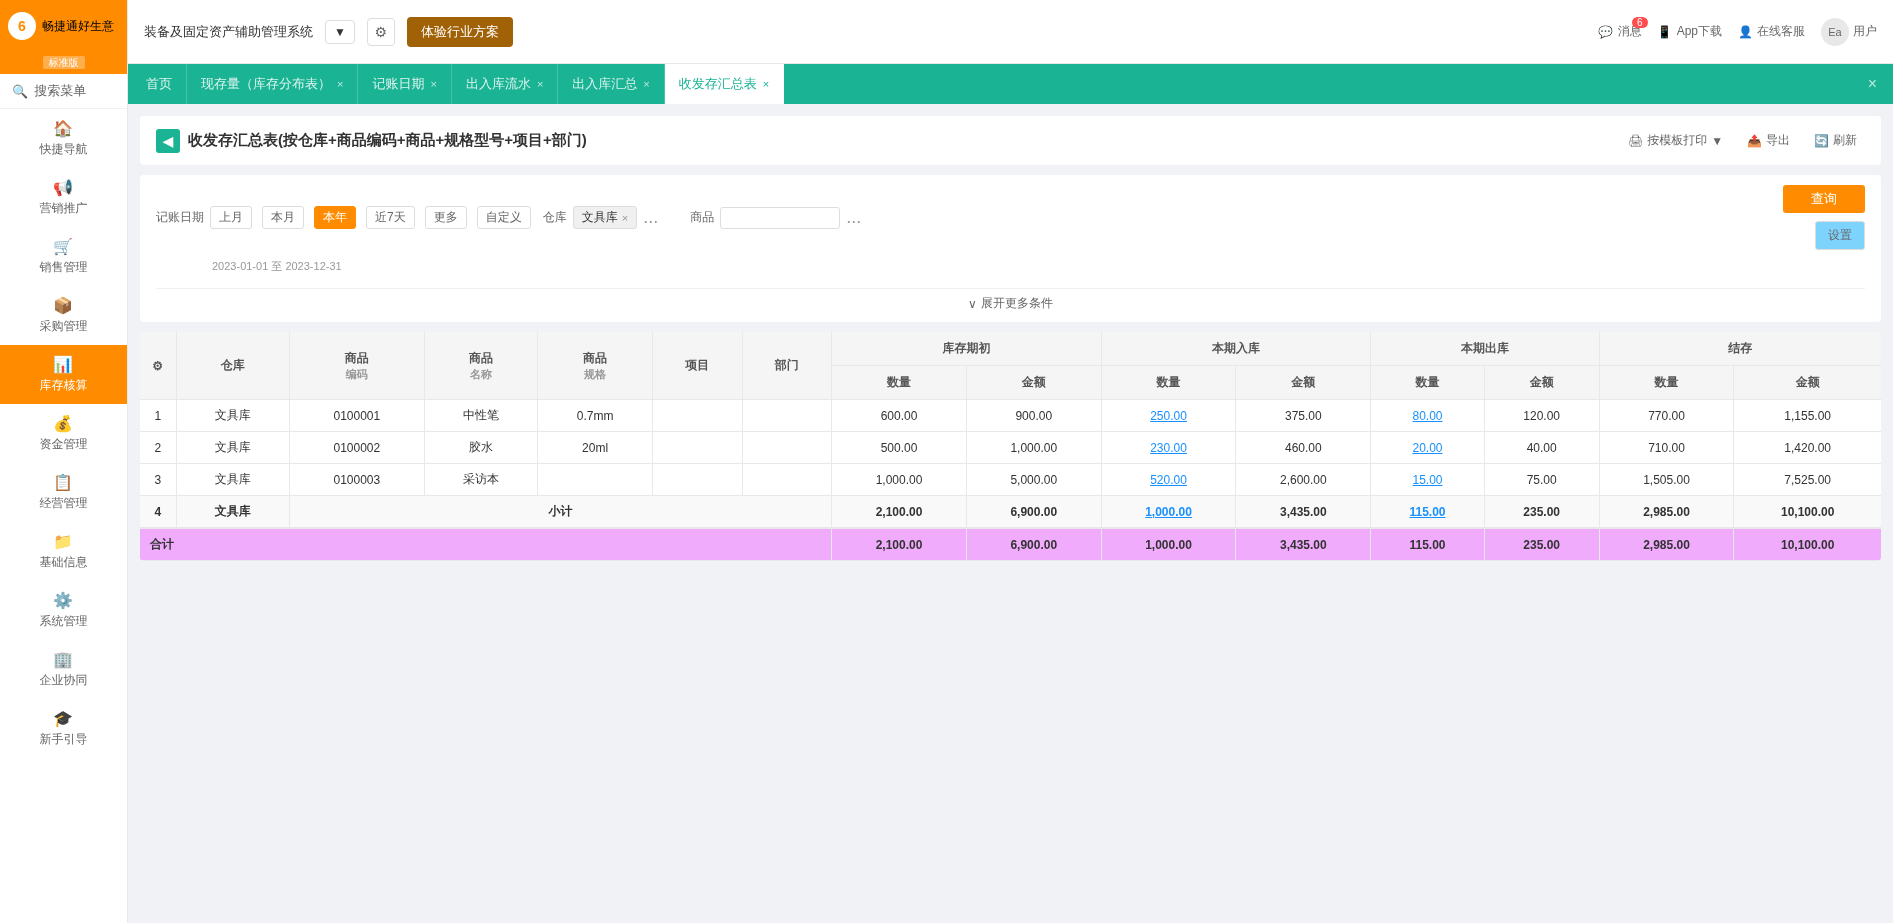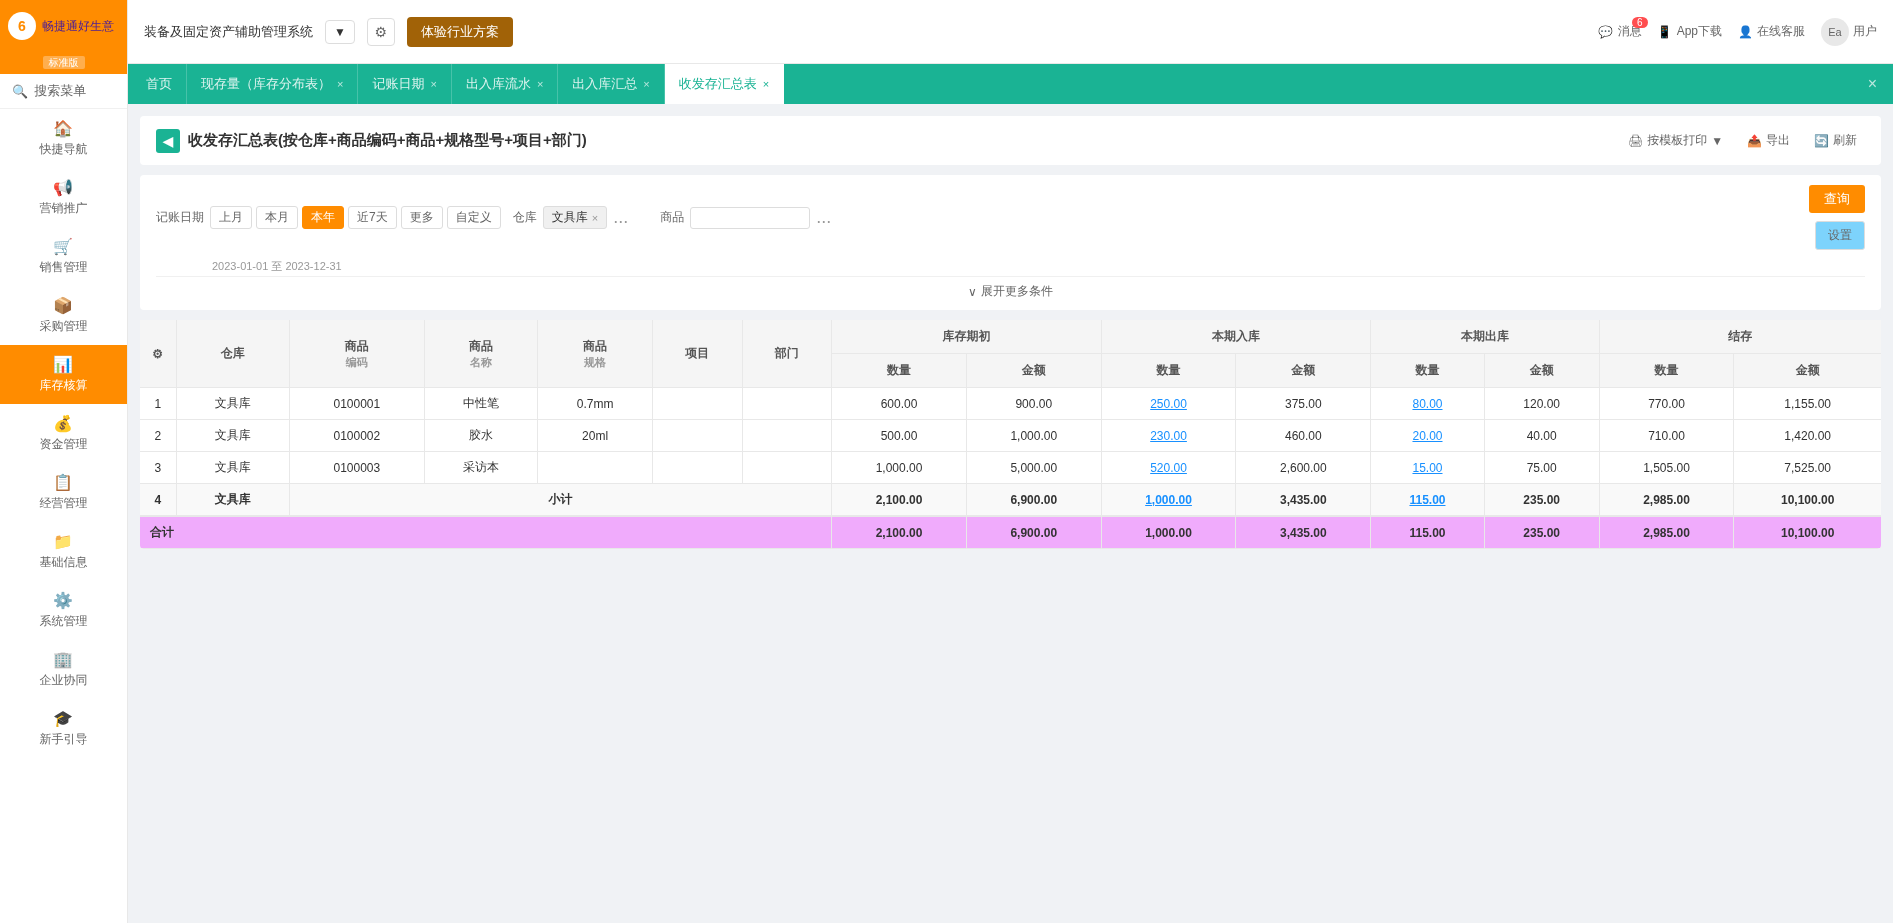--- a/index.html
+++ b/index.html
@@ -9,7 +9,7 @@
     .sidebar { width: 128px; background: #fff; display: flex; flex-direction: column; border-right: 1px solid #e8e8e8; flex-shrink: 0; }
     .sidebar-logo { background: #ff8c00; padding: 10px 8px; display: flex; align-items: center; gap: 6px; height: 52px; }
     .sidebar-logo .logo-icon { width: 28px; height: 28px; background: #fff; border-radius: 50%; display: flex; align-items: center; justify-content: center; color: #ff8c00; font-weight: bold; font-size: 14px; flex-shrink: 0; }
-    .sidebar-logo .logo-text { color: #4c1d95; font-size: 12px; line-height: 1.4; }
+    .sidebar-logo .logo-text { color: #000000; font-size: 12px; line-height: 1.4; }
     .sidebar-version { background: #ff8c00; text-align: center; padding: 2px 0 4px; }
     .sidebar-version span { background: rgba(255,255,255,0.3); color: #fff; font-size: 10px; padding: 1px 6px; border-radius: 2px; }
     .sidebar-nav { flex: 1; overflow-y: auto; }

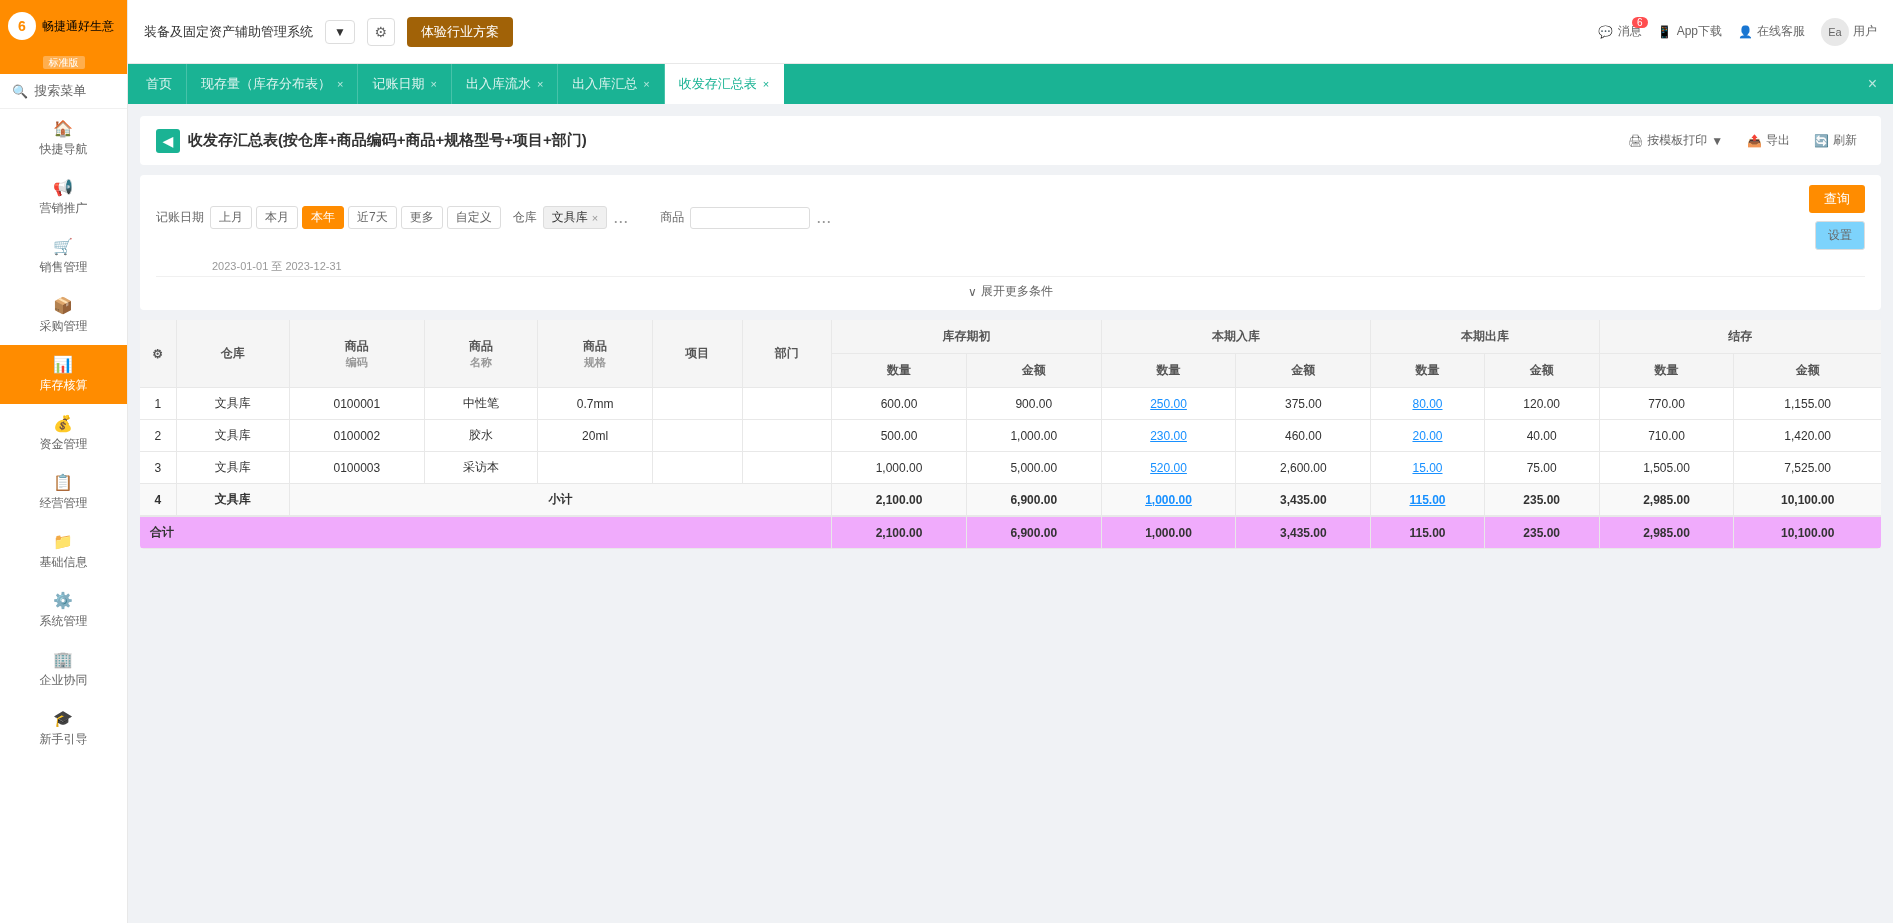--- a/index.html
+++ b/index.html
@@ -63,7 +63,7 @@
     .filter-more { color: #999; font-size: 18px; cursor: pointer; }
     .goods-input { border: 1px solid #ddd; border-radius: 3px; padding: 3px 8px; font-size: 12px; width: 120px; color: #999; }
     .expand-btn { display: flex; align-items: center; gap: 4px; color: #666; font-size: 12px; cursor: pointer; }
-    .query-btn { background: #ff8c00; color: #fff; border: none; padding: 5px 15px; border-radius: 3px; cursor: pointer; font-size: 13px; }
+    .query-btn { background: #ff8c00; color: #fff; border: none; padding: 5px 28px; border-radius: 3px; cursor: pointer; font-size: 13px; }
     .setting-btn { background: #7dd3fc; color: #666; border: 1px solid #ddd; padding: 5px 12px; border-radius: 3px; cursor: pointer; font-size: 12px; margin-top: 4px; }
     .toolbar-btn { display: flex; align-items: center; gap: 4px; color: #666; font-size: 12px; cursor: pointer; padding: 4px 8px; border-radius: 3px; }
 

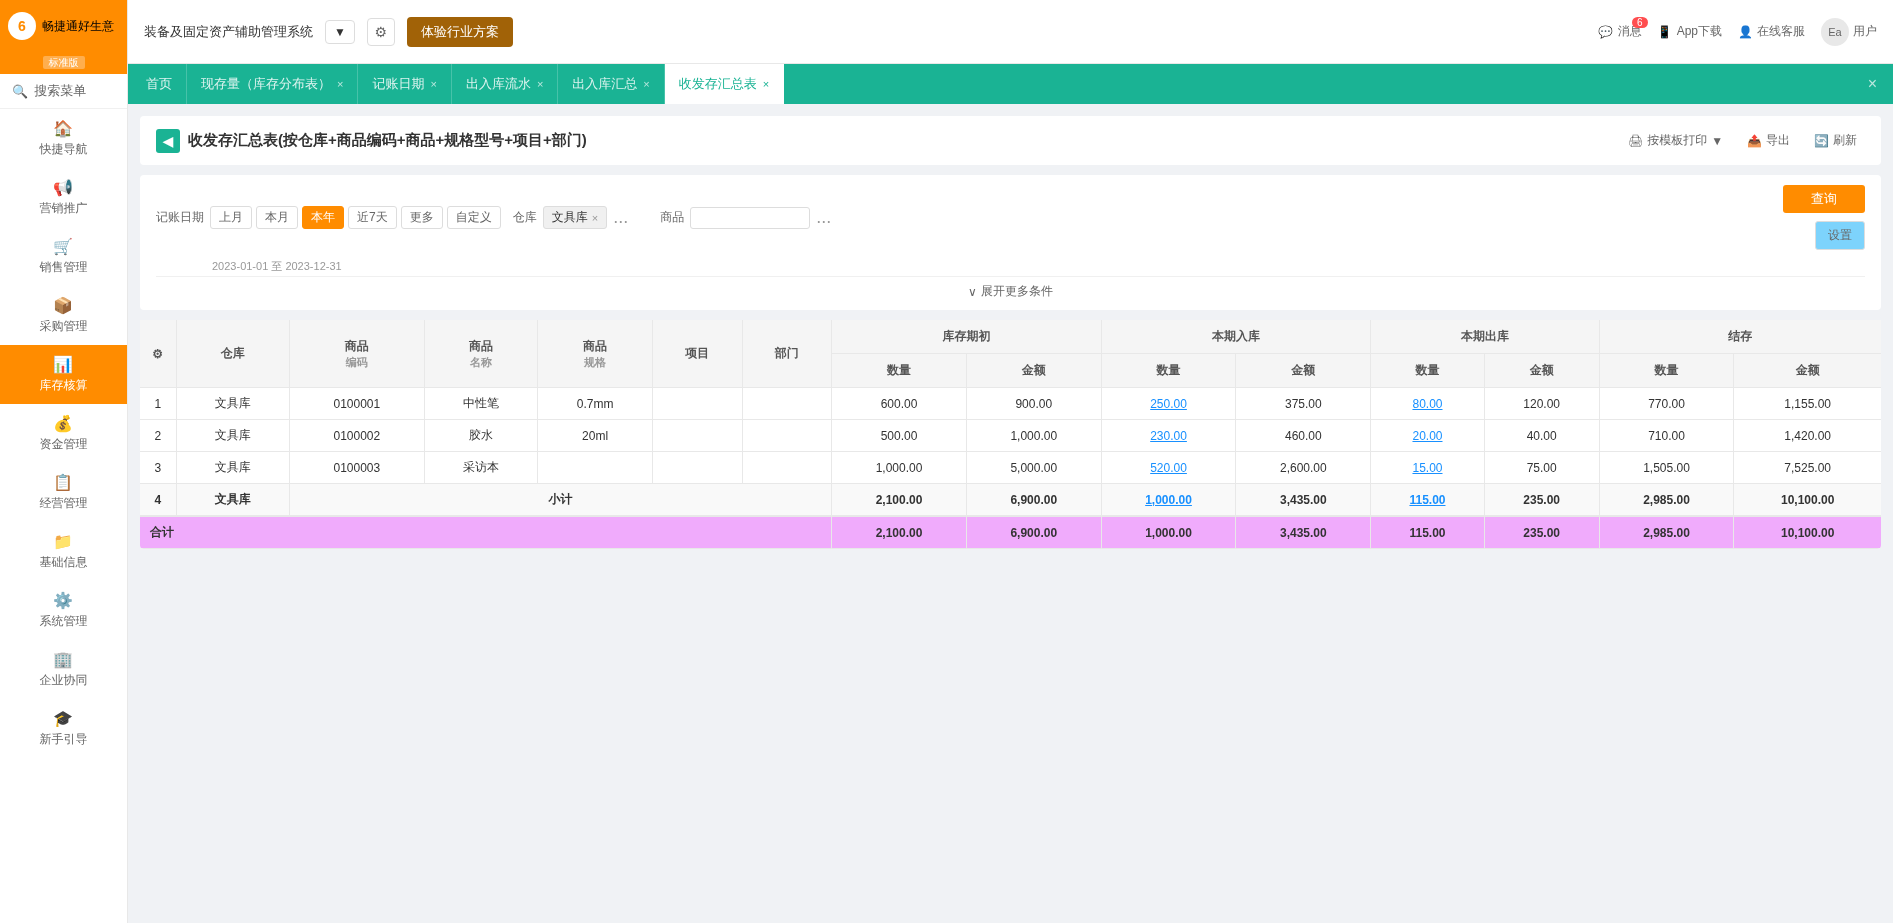--- a/index.html
+++ b/index.html
@@ -54,7 +54,7 @@
     .filter-row { display: flex; align-items: center; gap: 12px; margin-bottom: 8px; }
     .filter-section { display: flex; align-items: center; gap: 6px; }
     .filter-label { color: #666; font-size: 12px; flex-shrink: 0; }
-    .date-buttons { display: flex; align-items: center; gap: 4px; }
+    .date-buttons { display: flex; align-items: center; gap: 10px; }
     .date-btn { padding: 2px 8px; border: 1px solid #ddd; border-radius: 3px; cursor: pointer; font-size: 12px; color: #666; background: #fff; }
     .date-btn.active { background: #ff8c00; color: #fff; border-color: #ff8c00; }
     .date-range { font-size: 11px; color: #999; margin-top: 2px; }

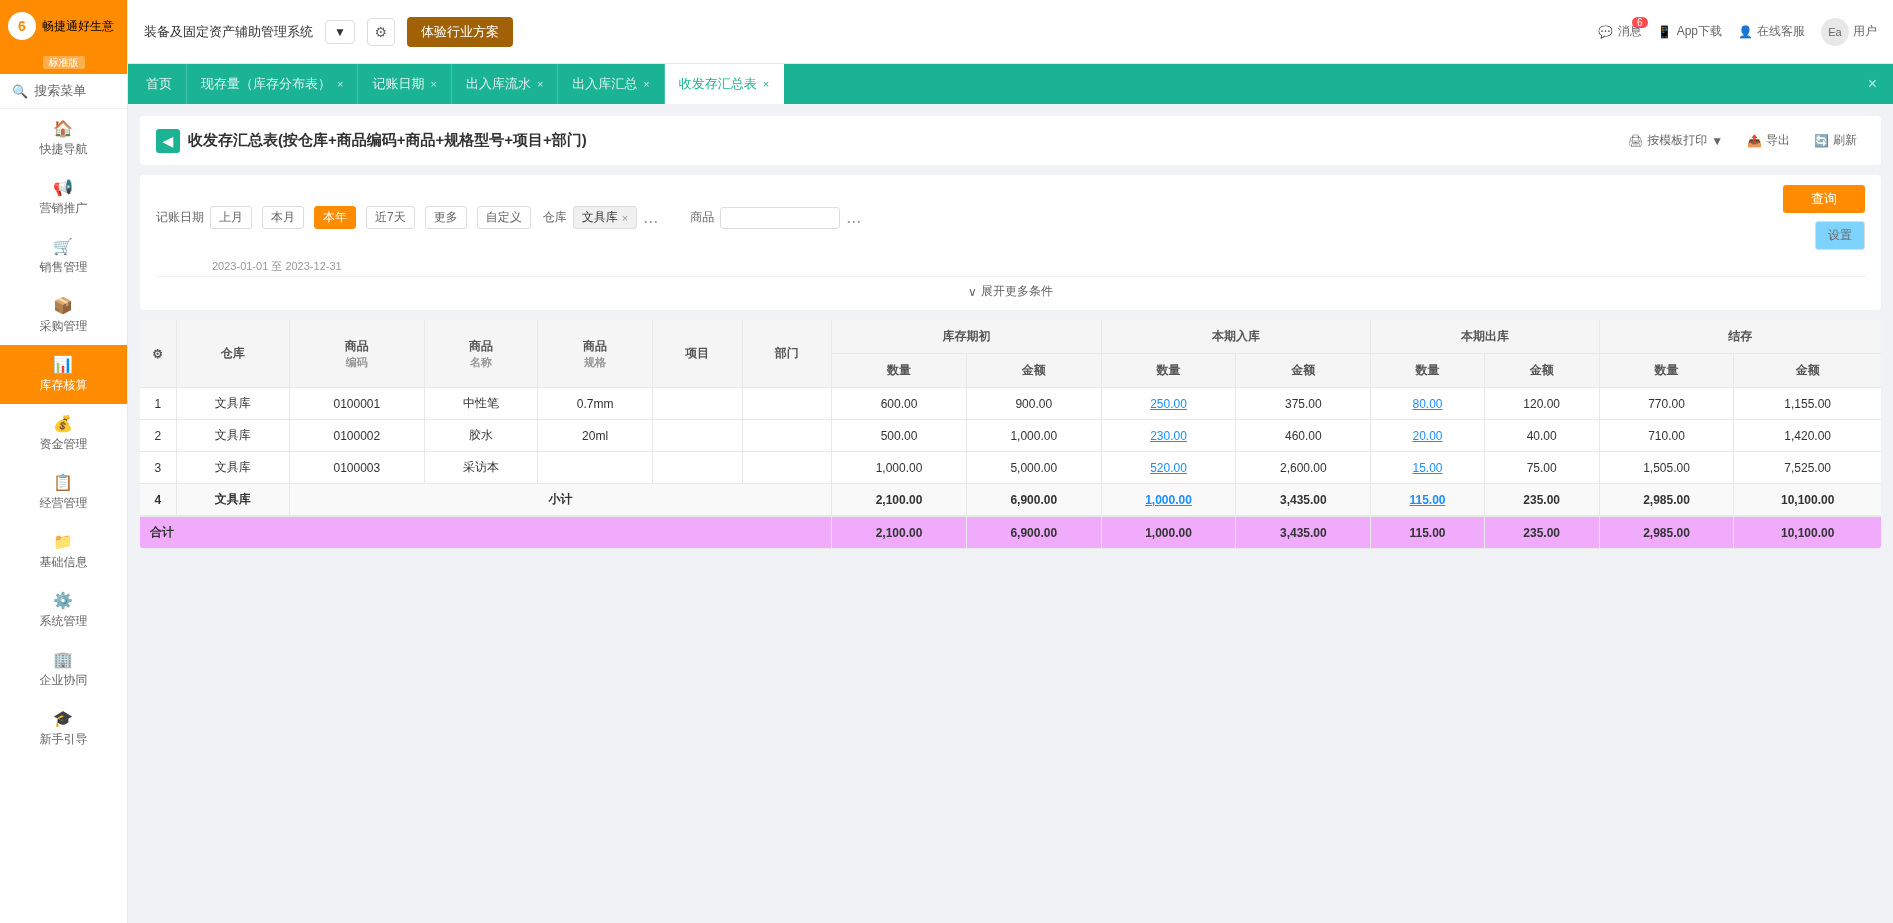--- a/index.html
+++ b/index.html
@@ -274,7 +274,7 @@
         </div>
       </div>
 
-      <div style="padding-left: 56px; margin-bottom: 2px;">
+      <div style="padding-left: 56px; margin-bottom: 14px;">
         <span class="date-range">2023-01-01 至 2023-12-31</span>
       </div>
 

